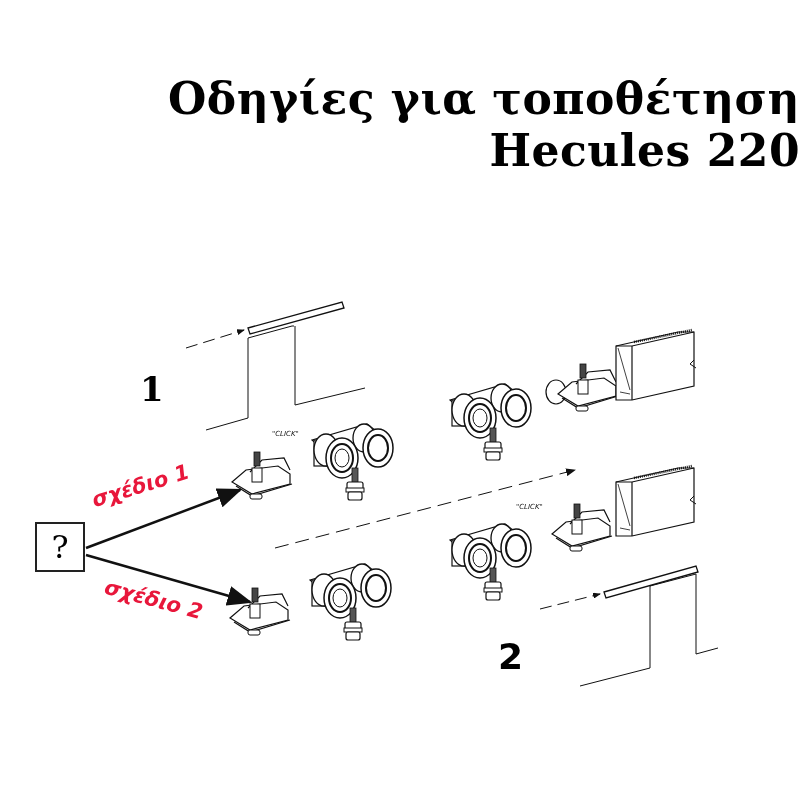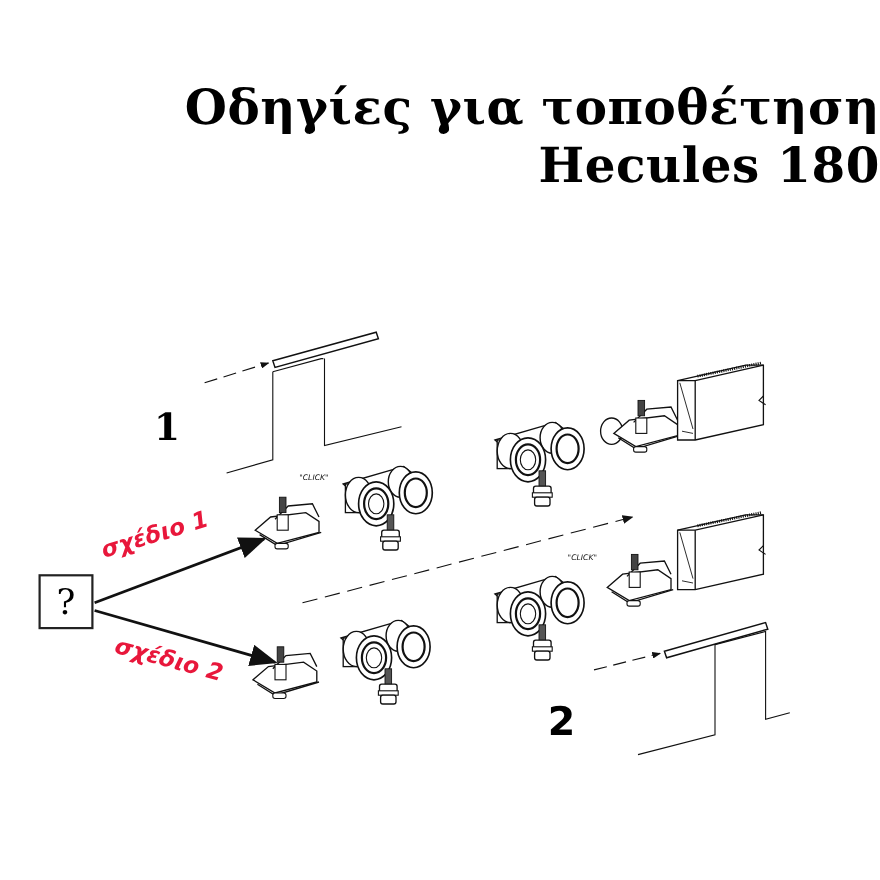--- a/index.html
+++ b/index.html
@@ -40,7 +40,7 @@
 <body>
 
 <div class="title" id="title1">Οδηγίες για τοποθέτηση</div>
-<div class="title" id="title2">Hecules 180</div>
+<div class="title" id="title2">Hecules 220</div>
 
 <svg class="drawing" width="800" height="800" viewBox="0 0 800 800" xmlns="http://www.w3.org/2000/svg">
   <defs>

